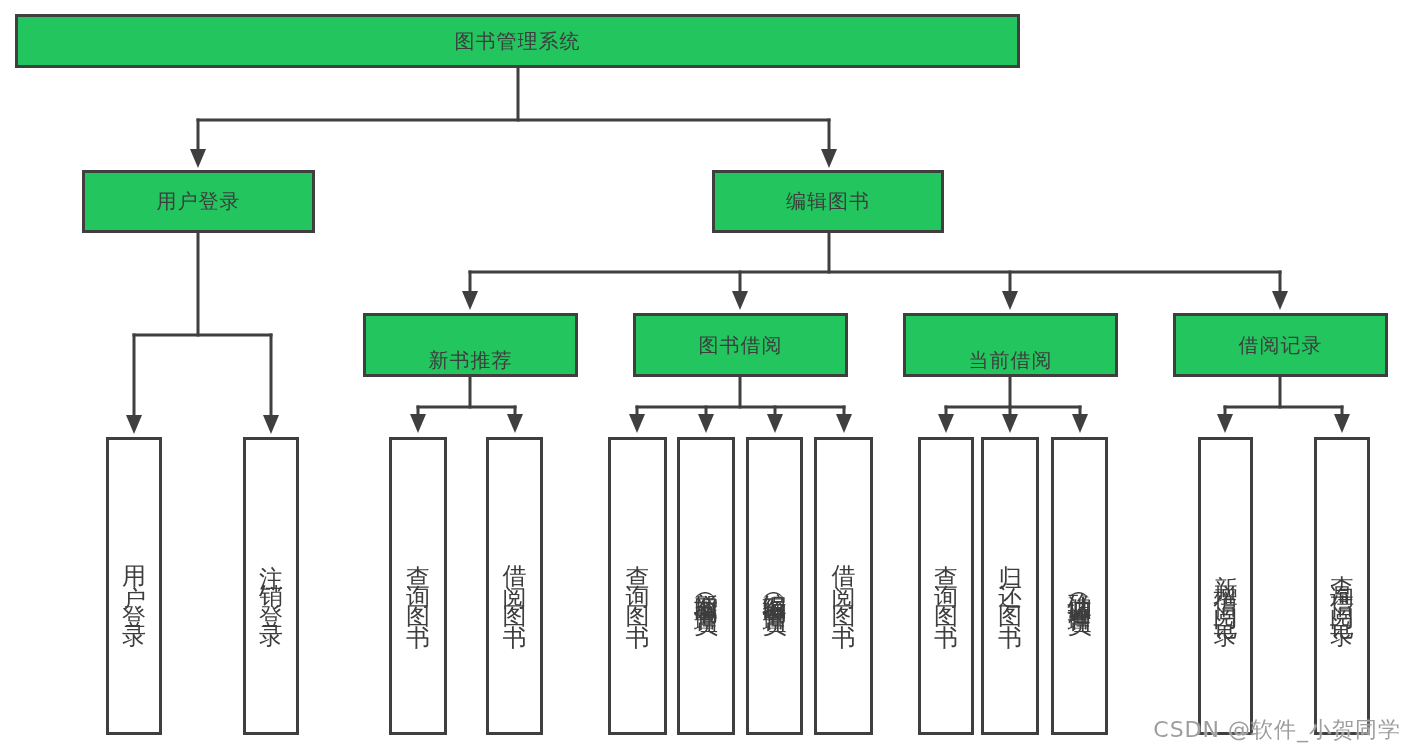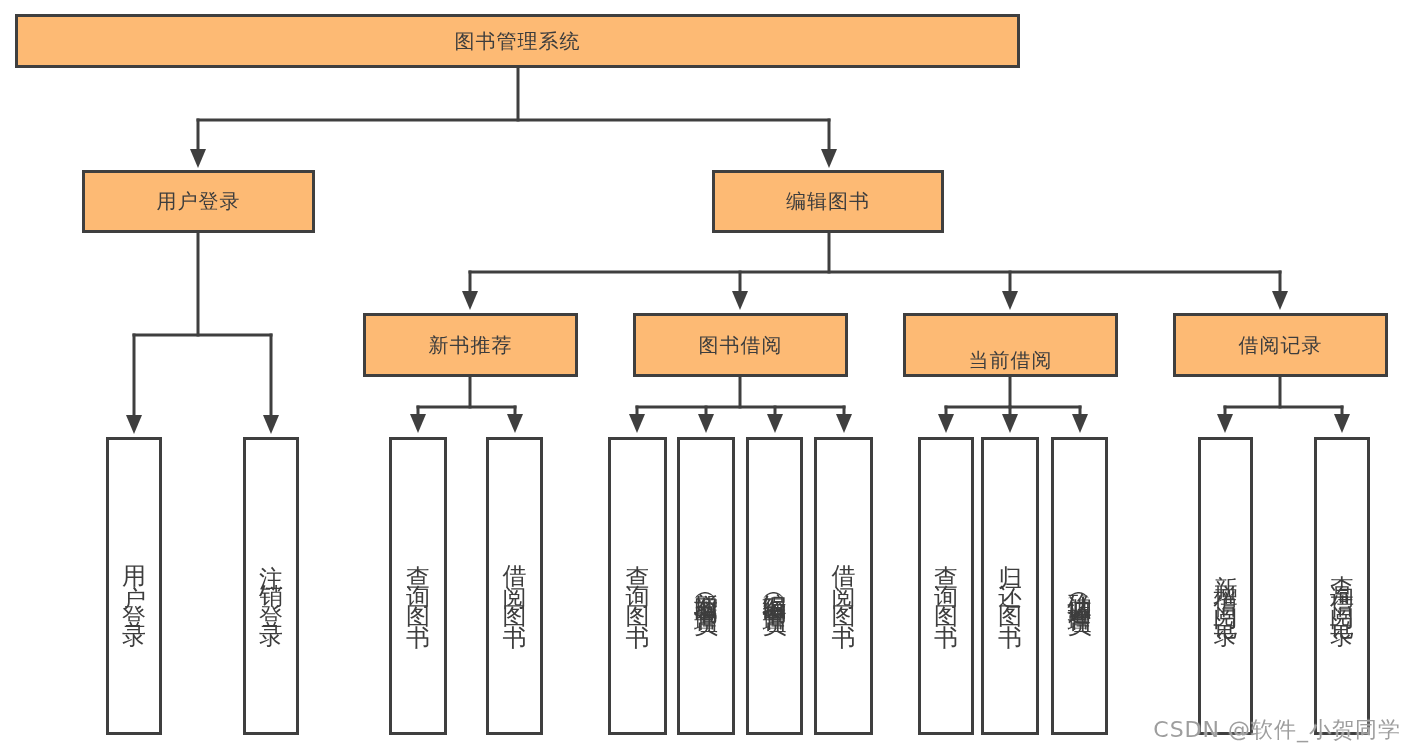--- a/index.html
+++ b/index.html
@@ -23,7 +23,7 @@
     position: absolute;
     box-sizing: border-box;
     border: 3px solid #3f3f3f;
-    background: #fdba74;
+    background: #22c55e;
     display: flex;
     align-items: center;
     justify-content: center;

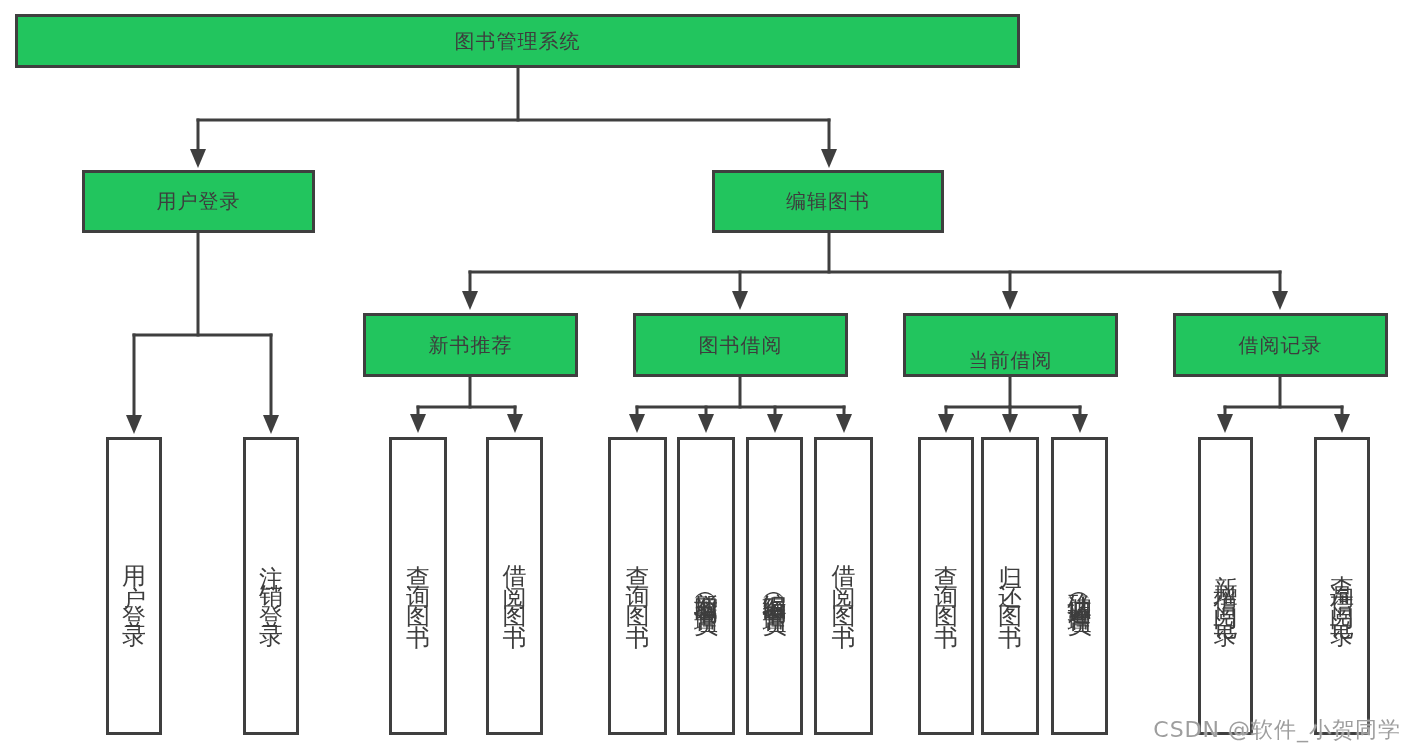--- a/index.html
+++ b/index.html
@@ -147,7 +147,7 @@
   <span>编辑图书</span>
 </div>
 
-<div class="node" style="left:363px; top:313px; width:215px; height:64px;">
+<div class="node" style="left:363px; top:313px; width:215px; height:64px;align-items:flex-end;">
   <span>新书推荐</span>
 </div>
 <div class="node" style="left:633px; top:313px; width:215px; height:64px;">

